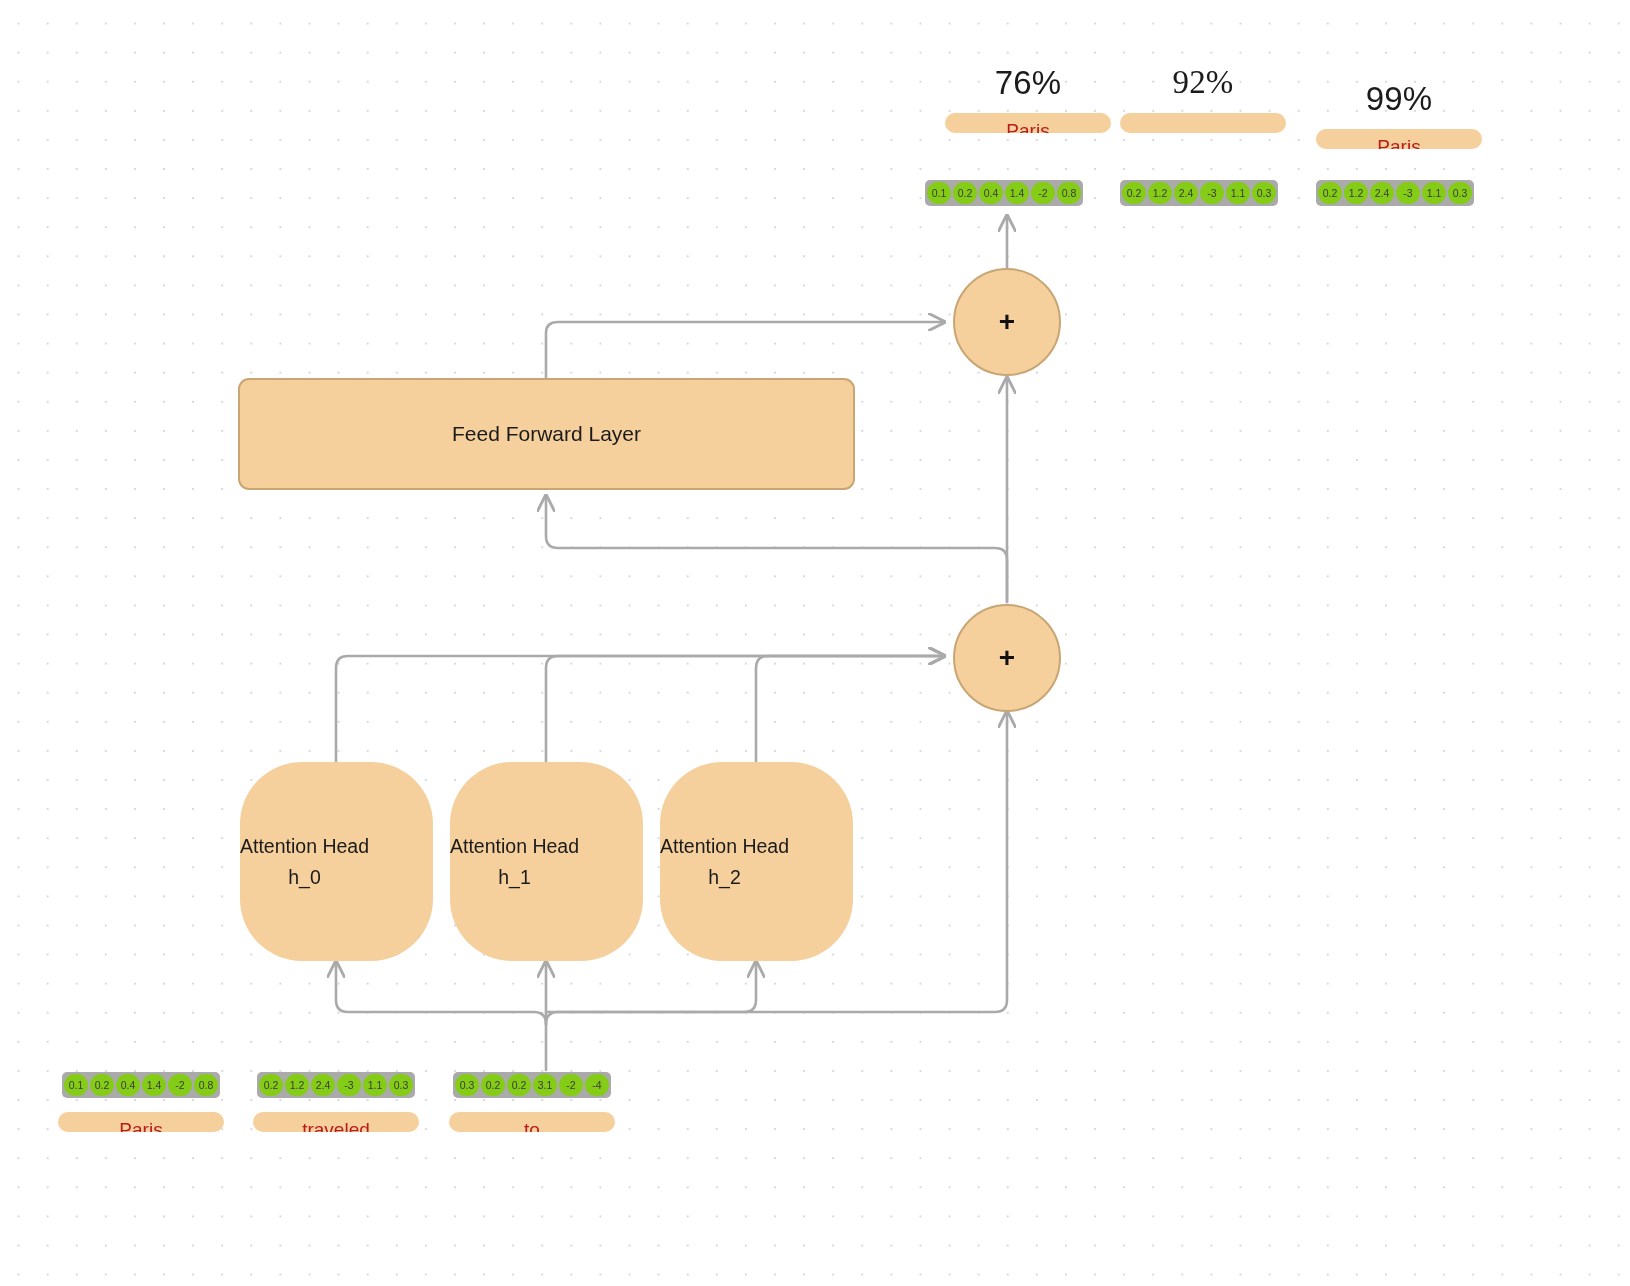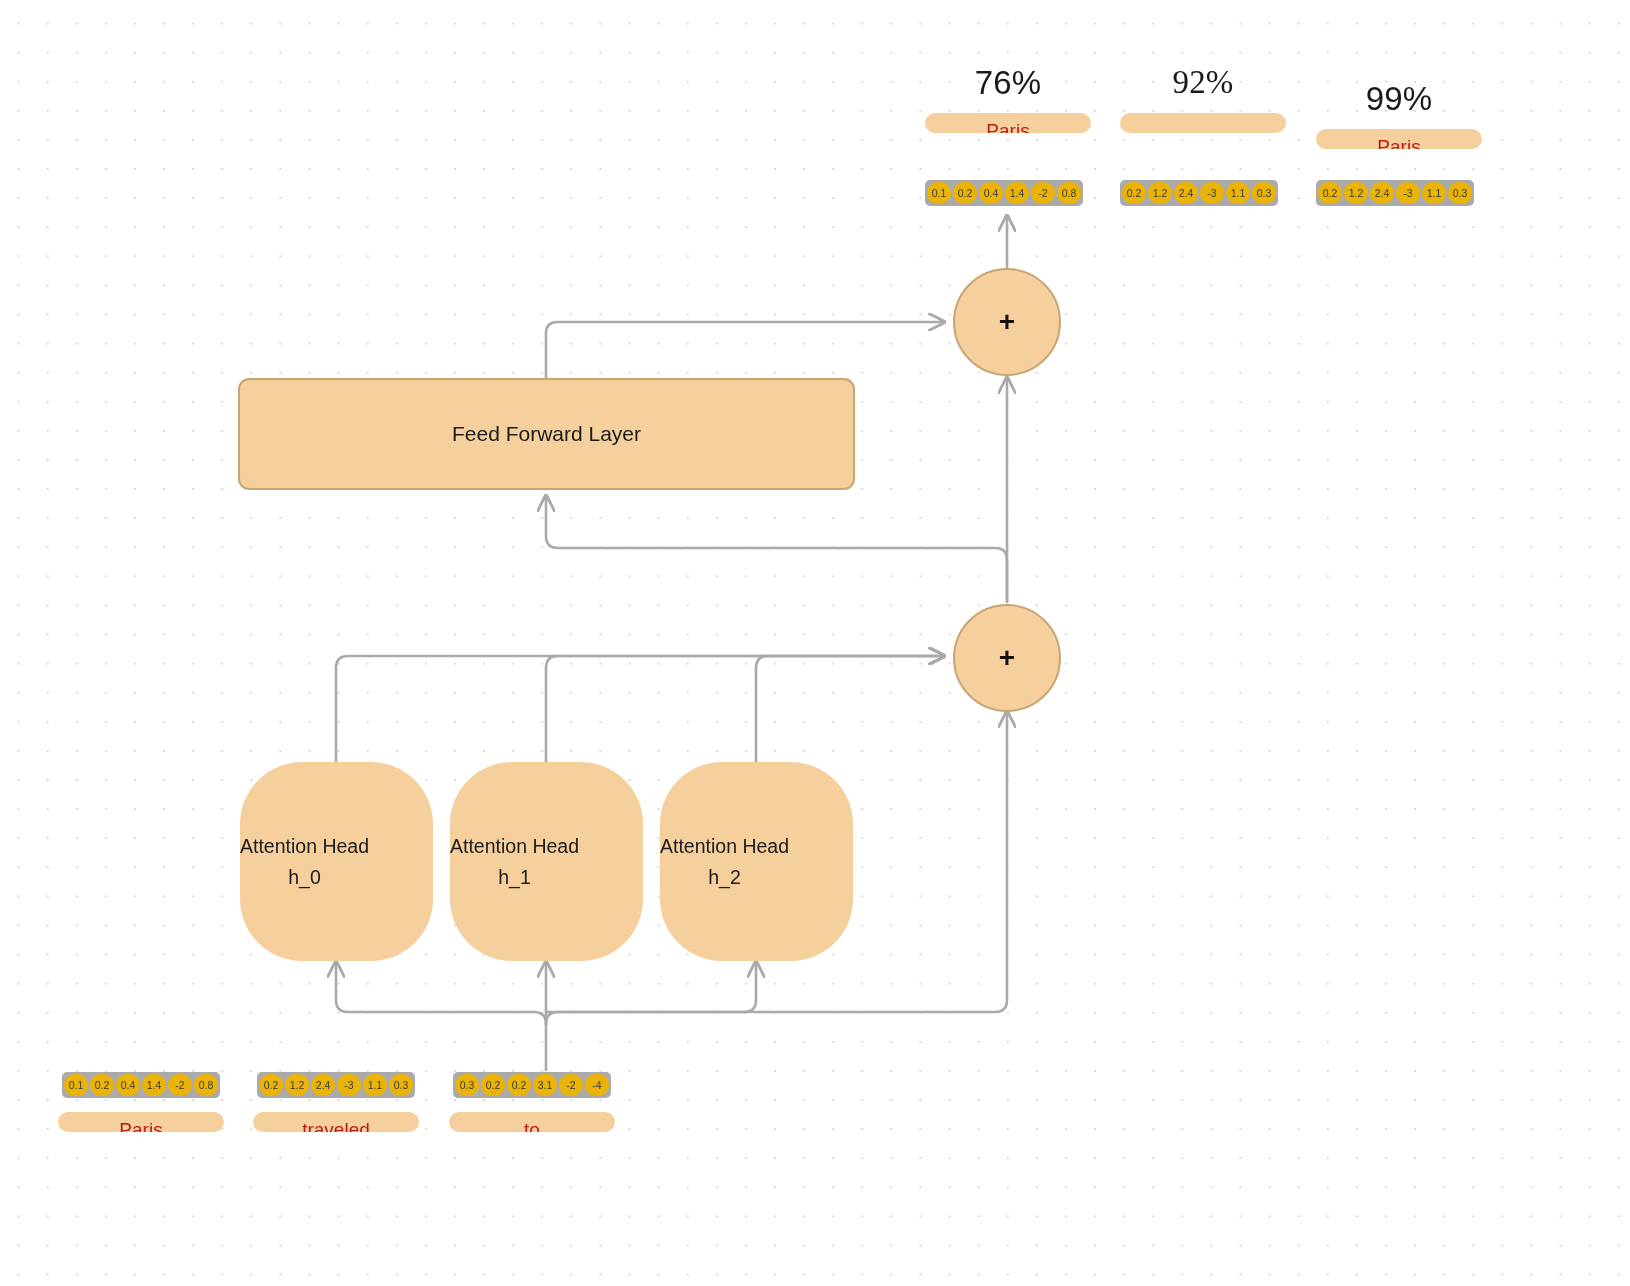--- a/index.html
+++ b/index.html
@@ -172,7 +172,7 @@
     </g>
   </svg>
 
-  <div class="out-col" style="left:925px; top:66px;">
+  <div class="out-col" style="left:945px; top:66px;">
     <div class="prob">76%</div>
     <div class="pill">Paris</div>
   </div>

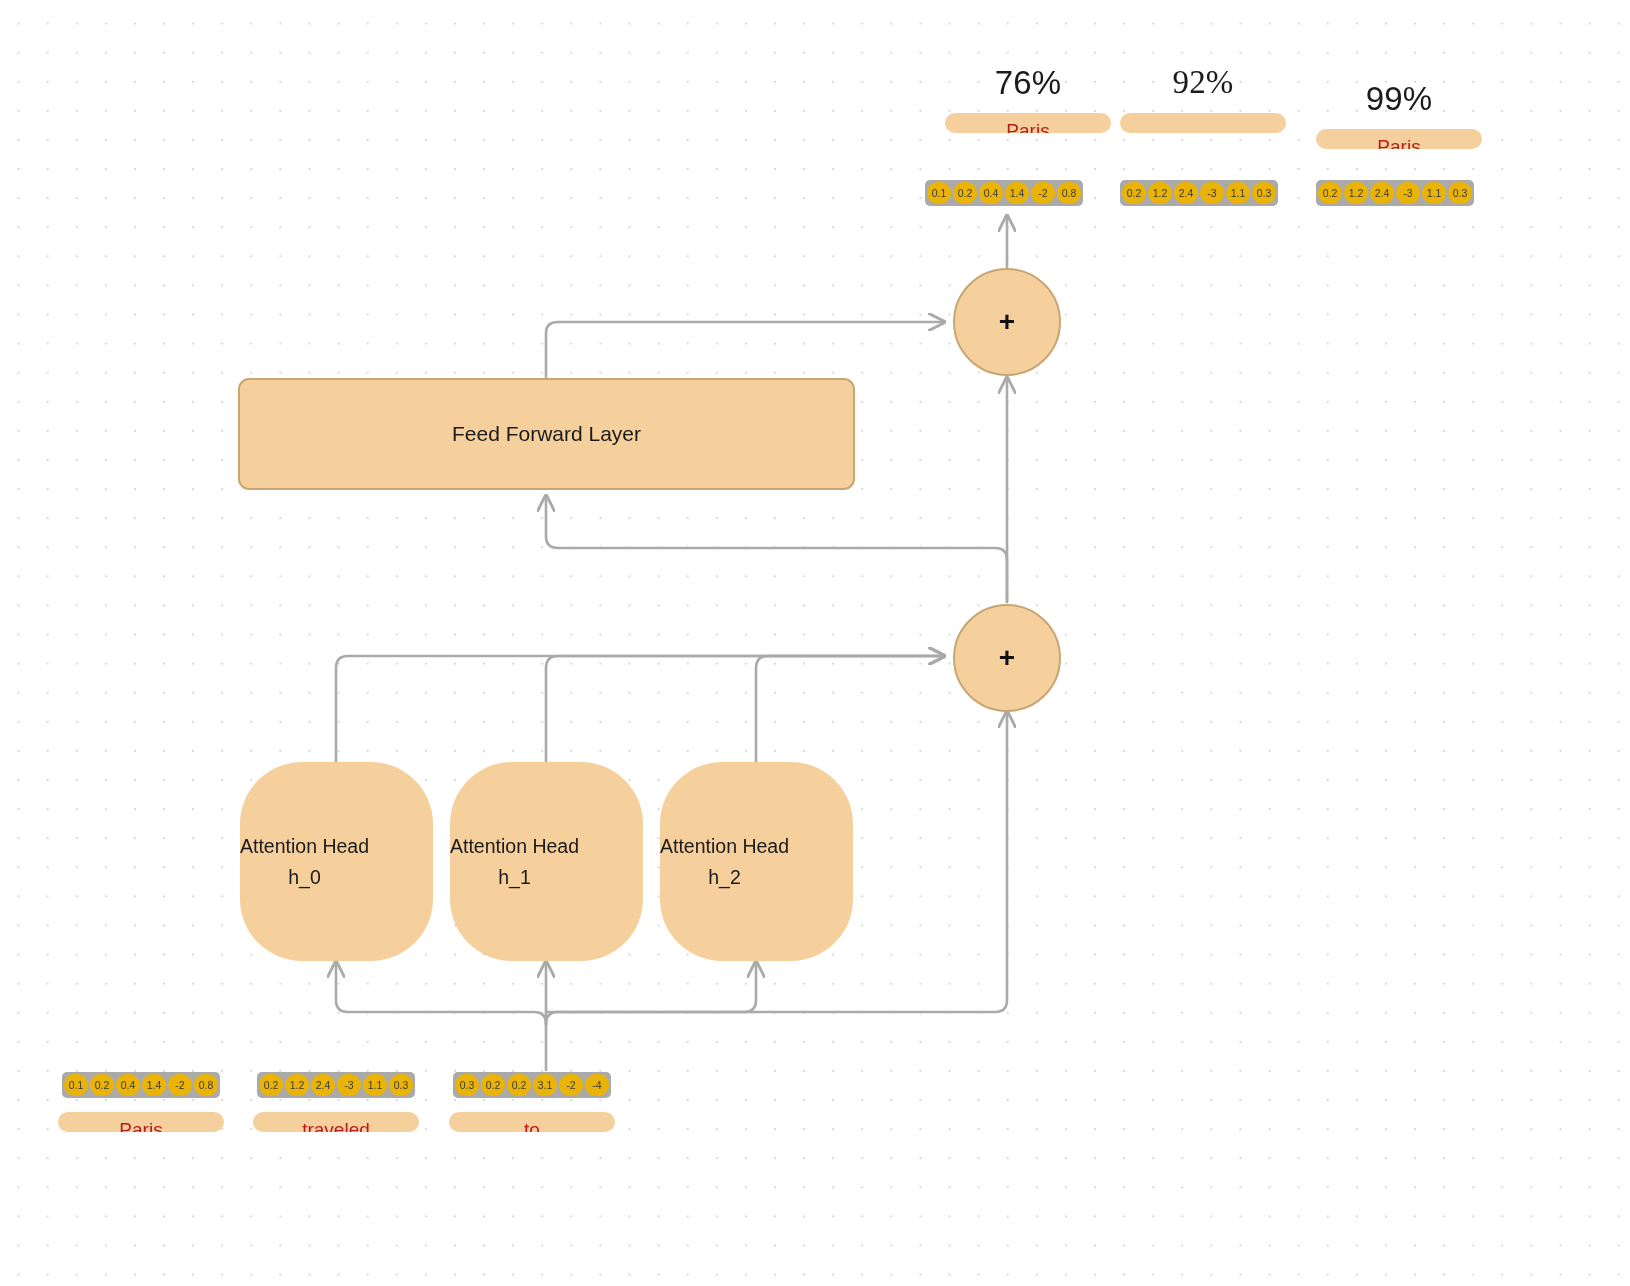--- a/index.html
+++ b/index.html
@@ -68,7 +68,7 @@
     width: 24px;
     height: 22px;
     border-radius: 11px;
-    background: #eab308;
+    background: #84cc16;
     color: #3a3a3a;
     font-size: 10.5px;
     display: flex;

